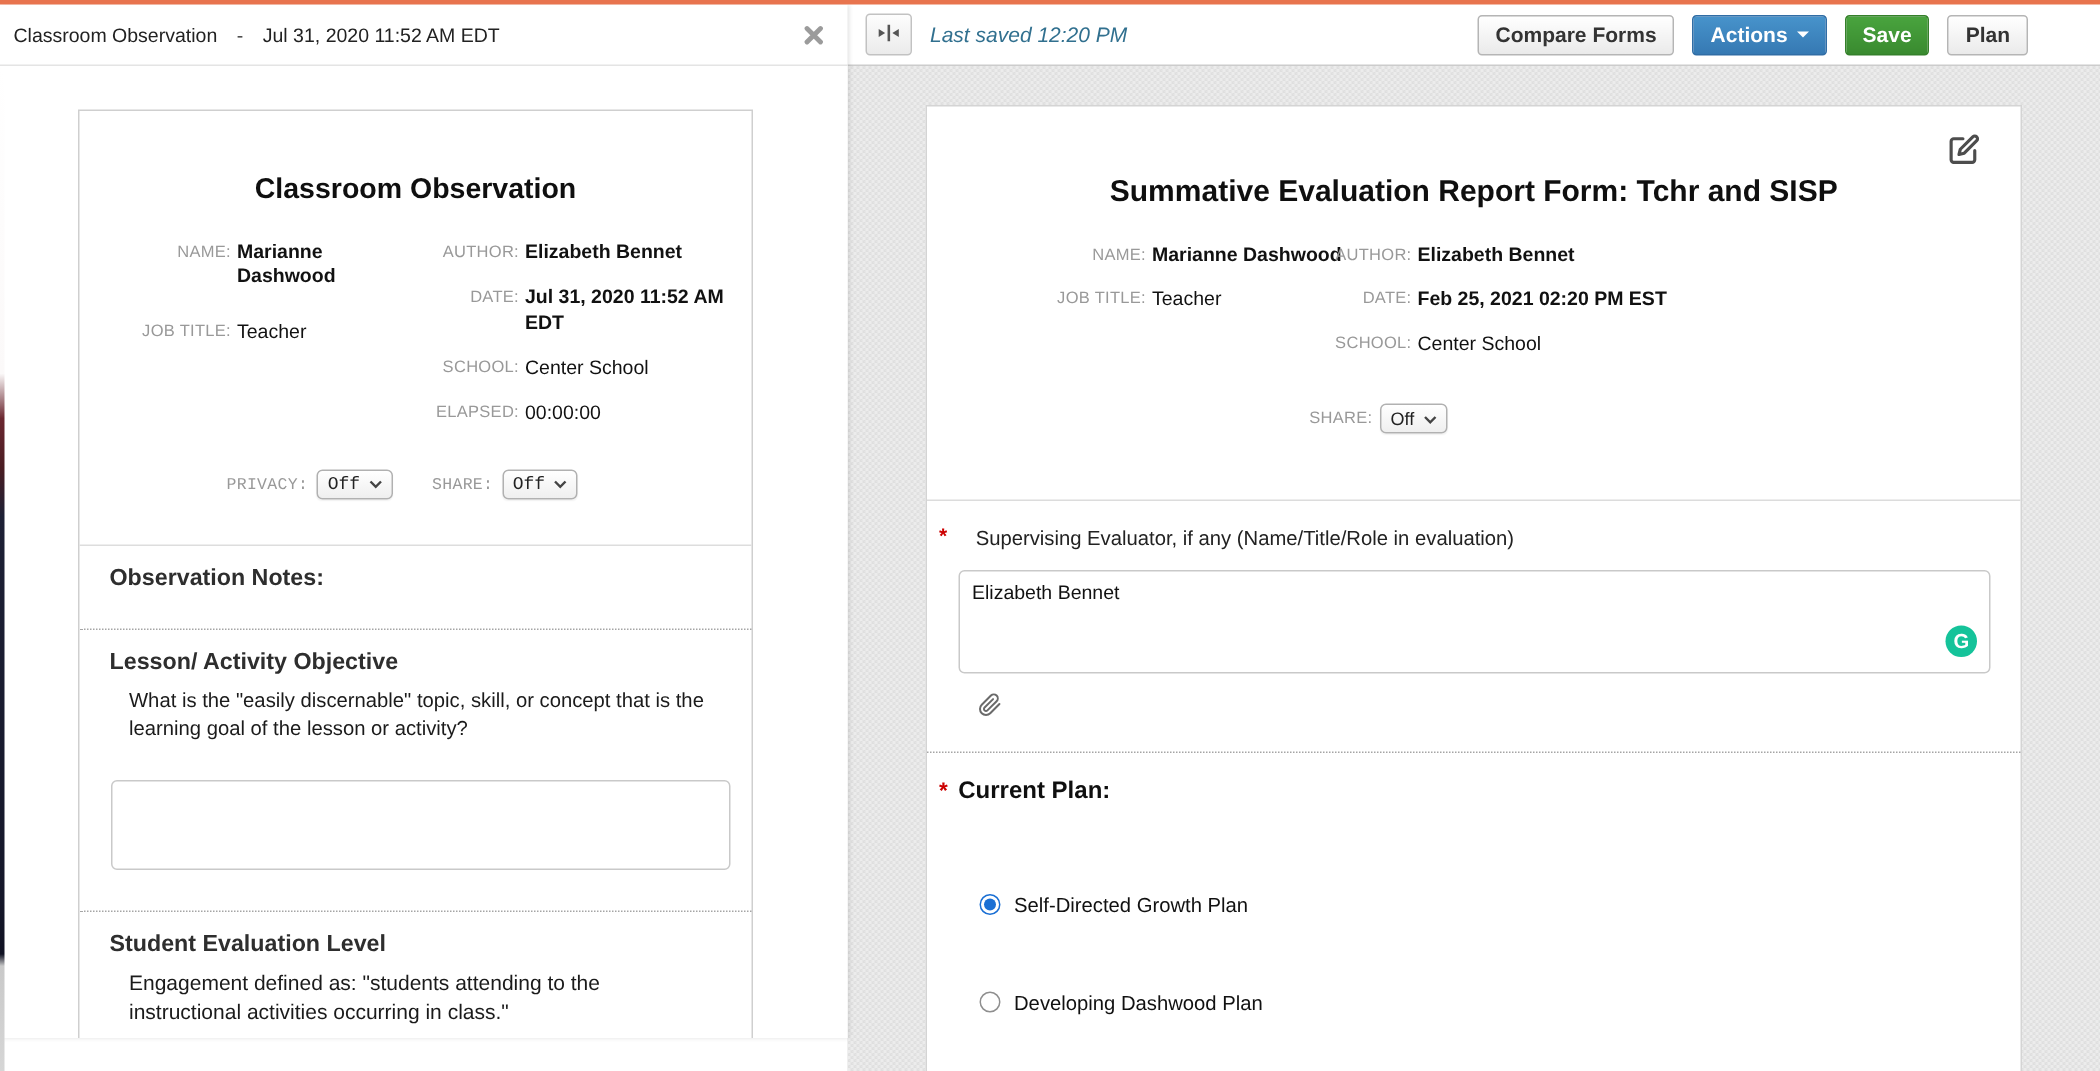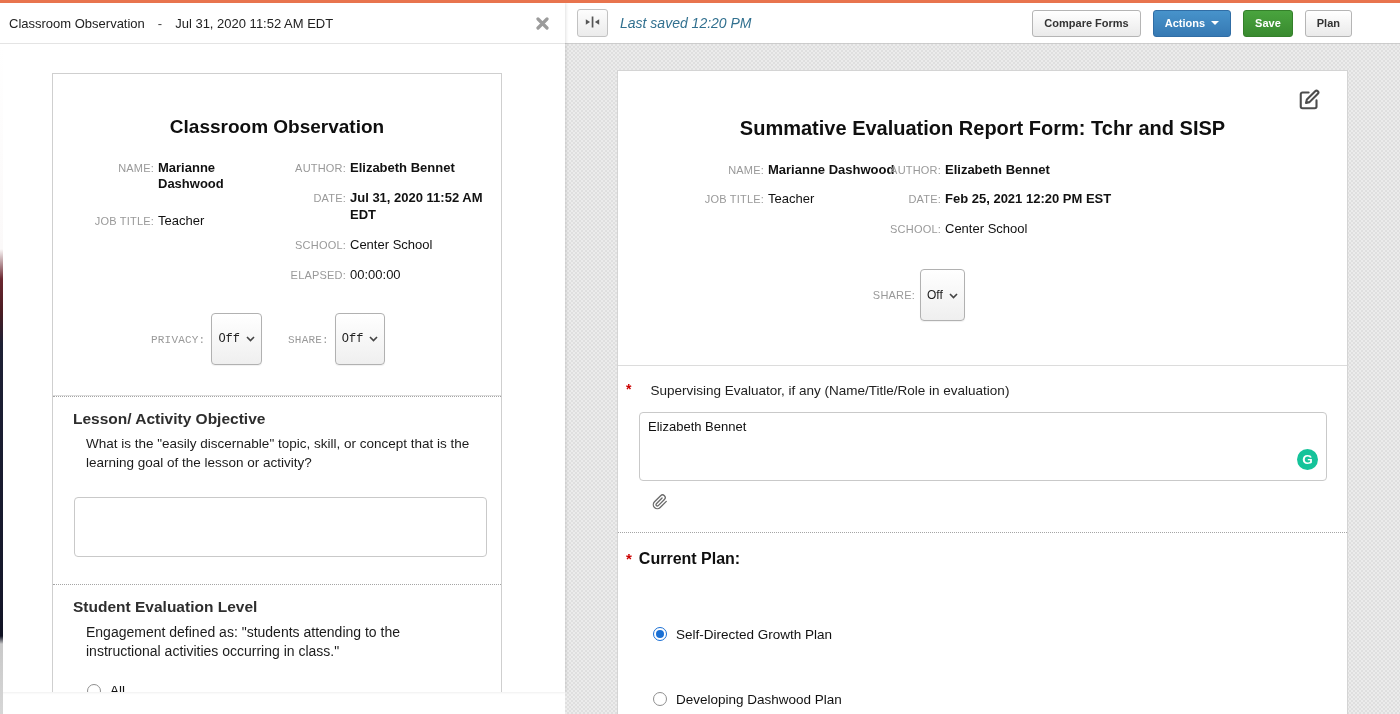--- a/index.html
+++ b/index.html
@@ -73,7 +73,7 @@
               justify-content:center;cursor:pointer;}
   .last-saved{font-size:14px;font-style:italic;color:var(--last-saved-blue,#31708f);}
   .spacer{flex:1;}
-  .btn{height:27px;padding:0 11px;border-radius:3px;font-size:11px;font-weight:bold;
+  .btn{height:27px;padding:0 11px;border-radius:3px;font-size:14px;font-weight:bold;
        cursor:pointer;font-family:inherit;display:inline-flex;align-items:center;gap:6px;}
   .btn-default{background:linear-gradient(#ffffff,#eaeaea);border:1px solid #b5b5b5;color:#333;}
   .btn-primary{background:linear-gradient(#4793cb,#3679b3);border:1px solid #306da5;color:#fff;justify-content:center;}

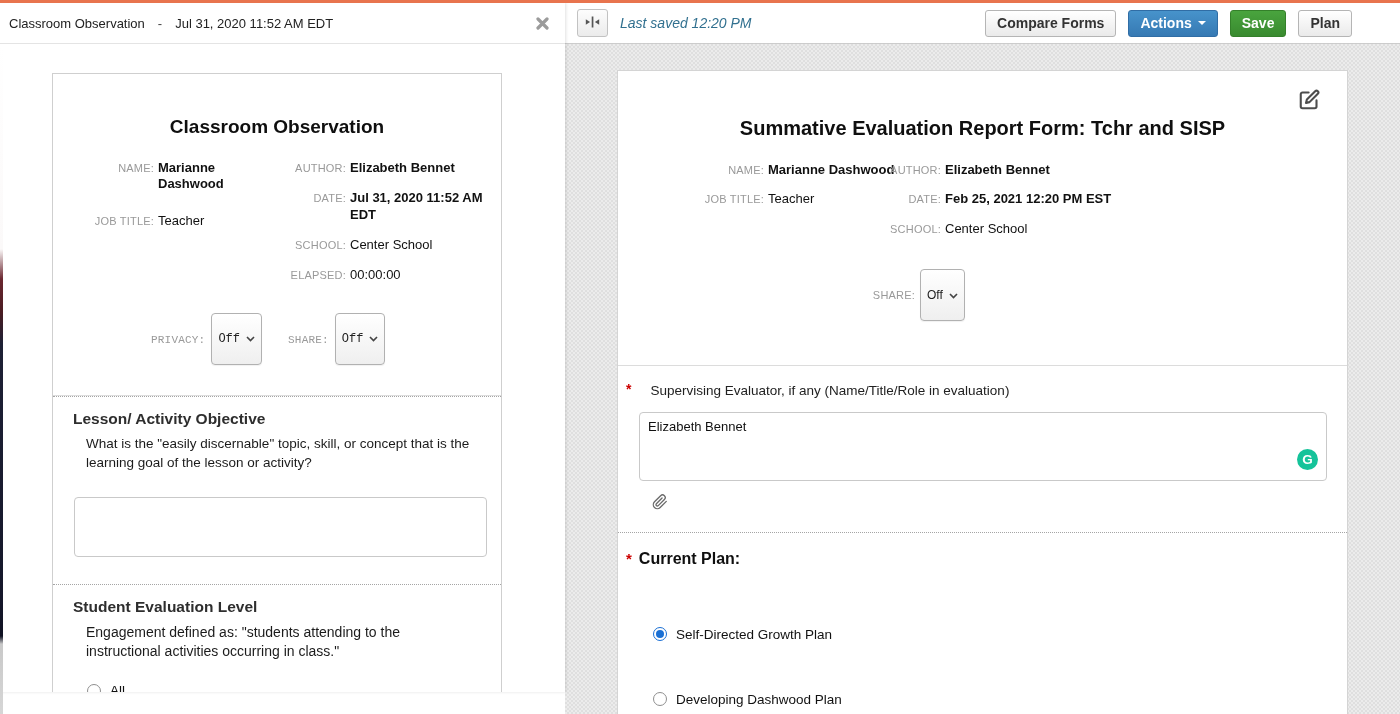--- a/index.html
+++ b/index.html
@@ -249,7 +249,7 @@
           <span class="lbl">AUTHOR:</span>
           <span class="val b">Elizabeth Bennet</span>
           <span class="lbl">DATE:</span>
-          <span class="val b">Feb 25, 2021 12:20 PM EST</span>
+          <span class="val b">Feb 25, 2021 02:20 PM EST</span>
           <span class="lbl">SCHOOL:</span>
           <span class="val">Center School</span>
         </div>

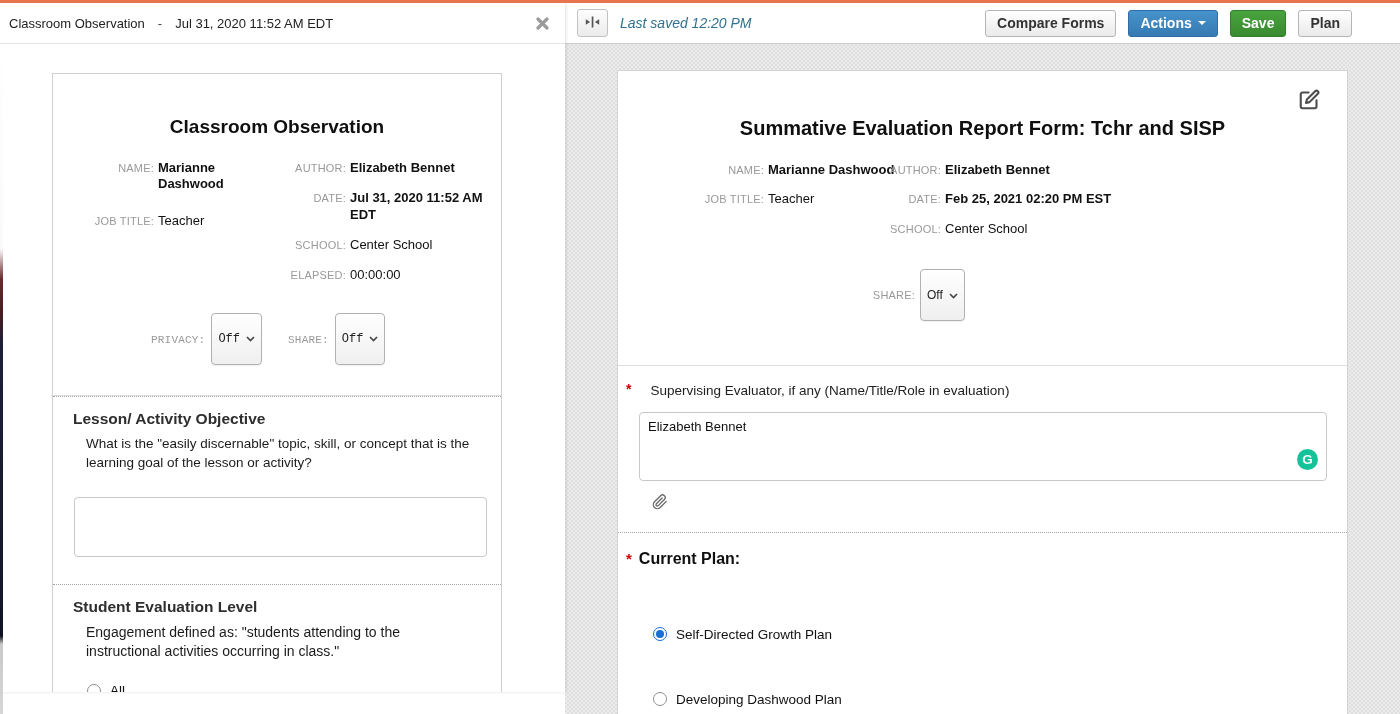--- a/index.html
+++ b/index.html
@@ -41,7 +41,7 @@
   .ps-row{display:flex;align-items:center;gap:26px;margin:30px 0 0 98px;font-family:Liberation Mono, monospace;}
   .ps-pair{display:flex;align-items:center;gap:6px;}
   .sel{display:inline-flex;align-items:center;gap:6px;border:1px solid #b1b1b1;border-radius:4px;
-       background:linear-gradient(#ffffff,#efefef);padding:18px 6px;font-size:12px;color:#222;
+       background:linear-gradient(#ffffff,#efefef);padding:2px 6px;font-size:12px;color:#222;
        box-shadow:0 1px 1px rgba(0,0,0,.06);cursor:pointer;}
   .sel svg{flex:none;}
 

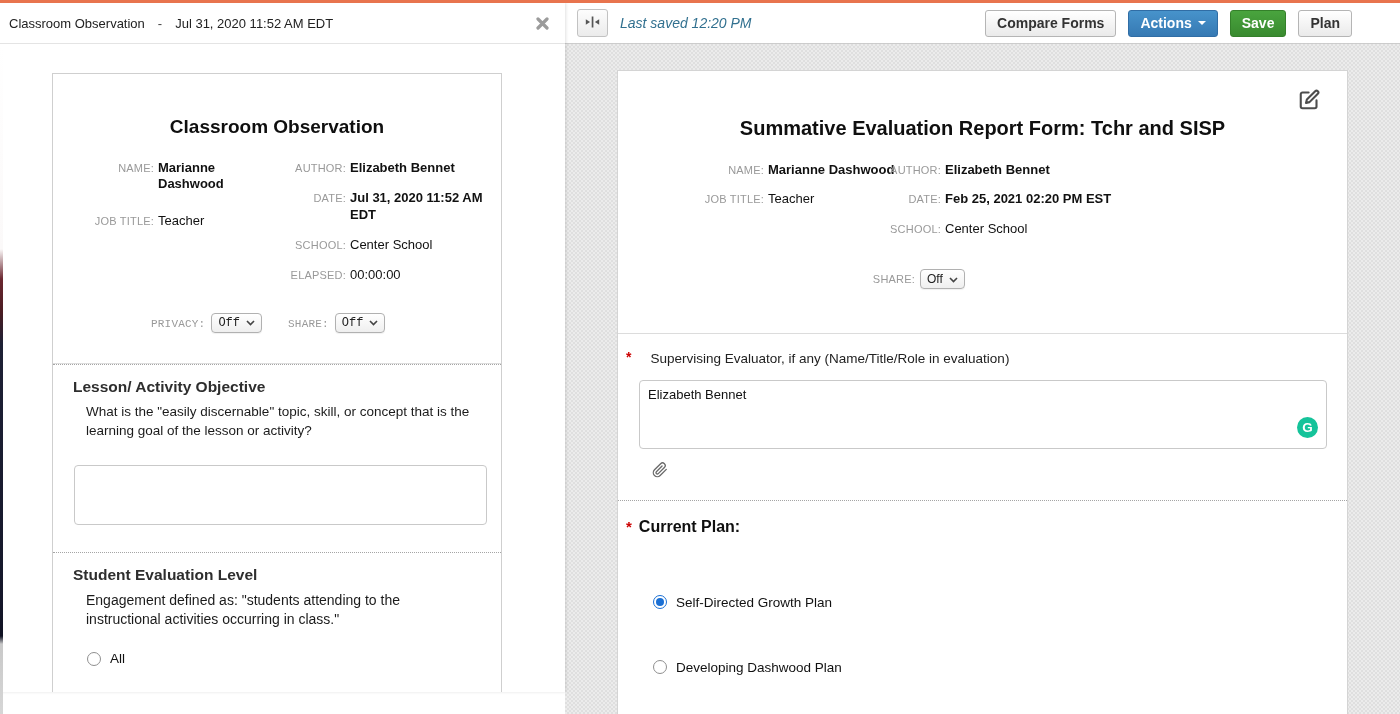--- a/index.html
+++ b/index.html
@@ -180,6 +180,10 @@
 
       <div class="div-solid"></div>
 
+      <div class="sec">
+        <h3 class="sec-h">Observation Notes:</h3>
+        <div style="height:24px"></div>
+      </div>
 
       <div class="div-dot" style="margin-top:0"></div>
 

